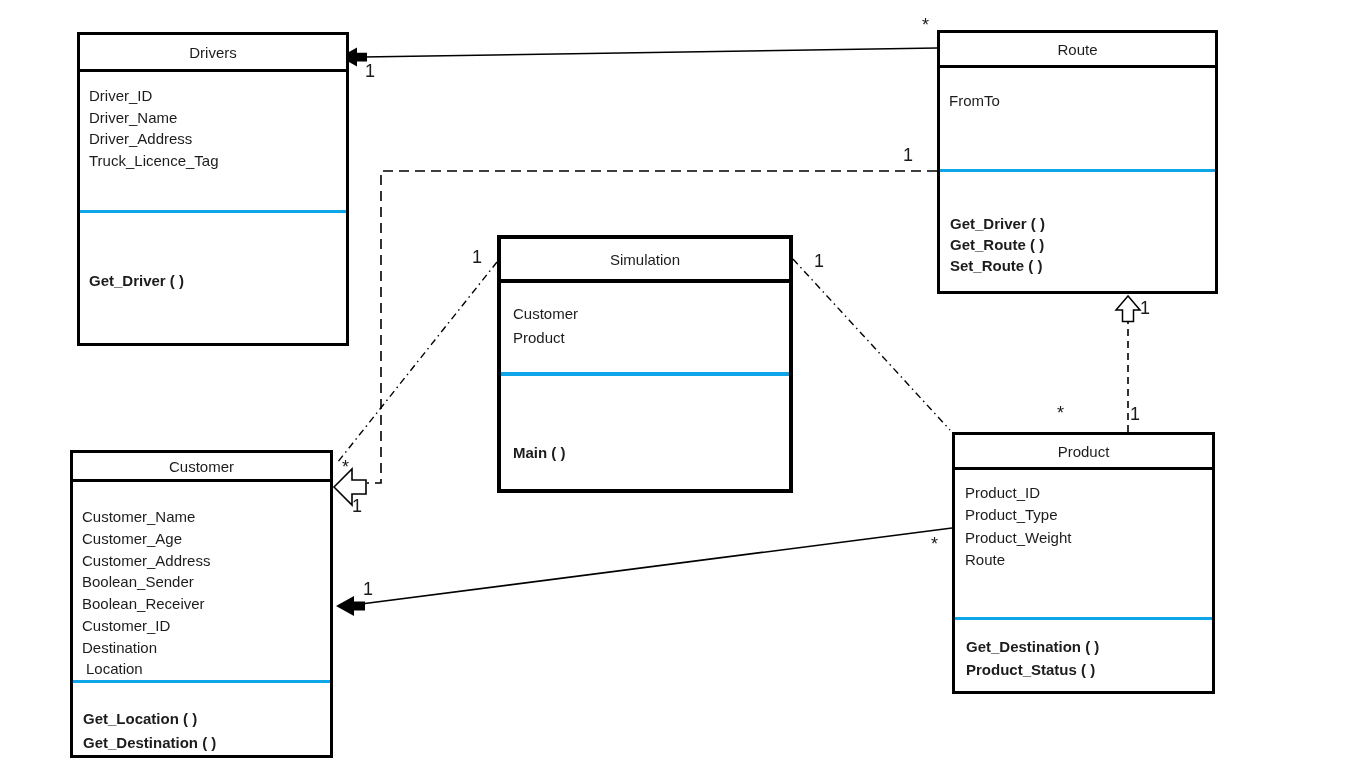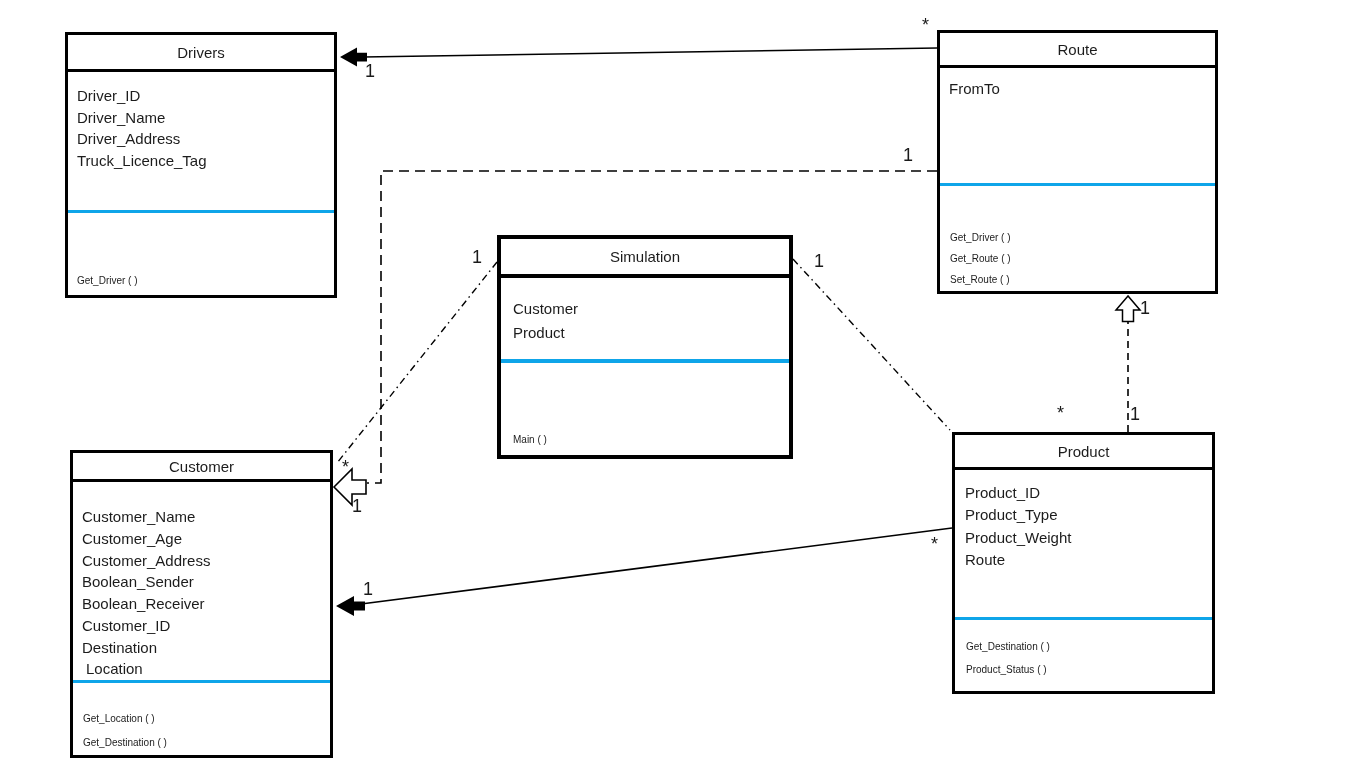--- a/index.html
+++ b/index.html
@@ -51,7 +51,7 @@
     <polygon points="336,606 354,596 354,601.6 365,601.6 365,610.4 354,610.4 354,616" fill="#000"></polygon>
   </svg>
 
-  <div class="cls" style="left:65px;top:32px;width:272px;height:266px">
+  <div class="cls" style="left:77px;top:32px;width:272px;height:314px">
     <div class="title" style="height:37px">Drivers</div>
     <div class="attrs" style="height:141px;padding:13px 6px 0 9px;line-height:21.5px">
       <div>Driver_ID</div>

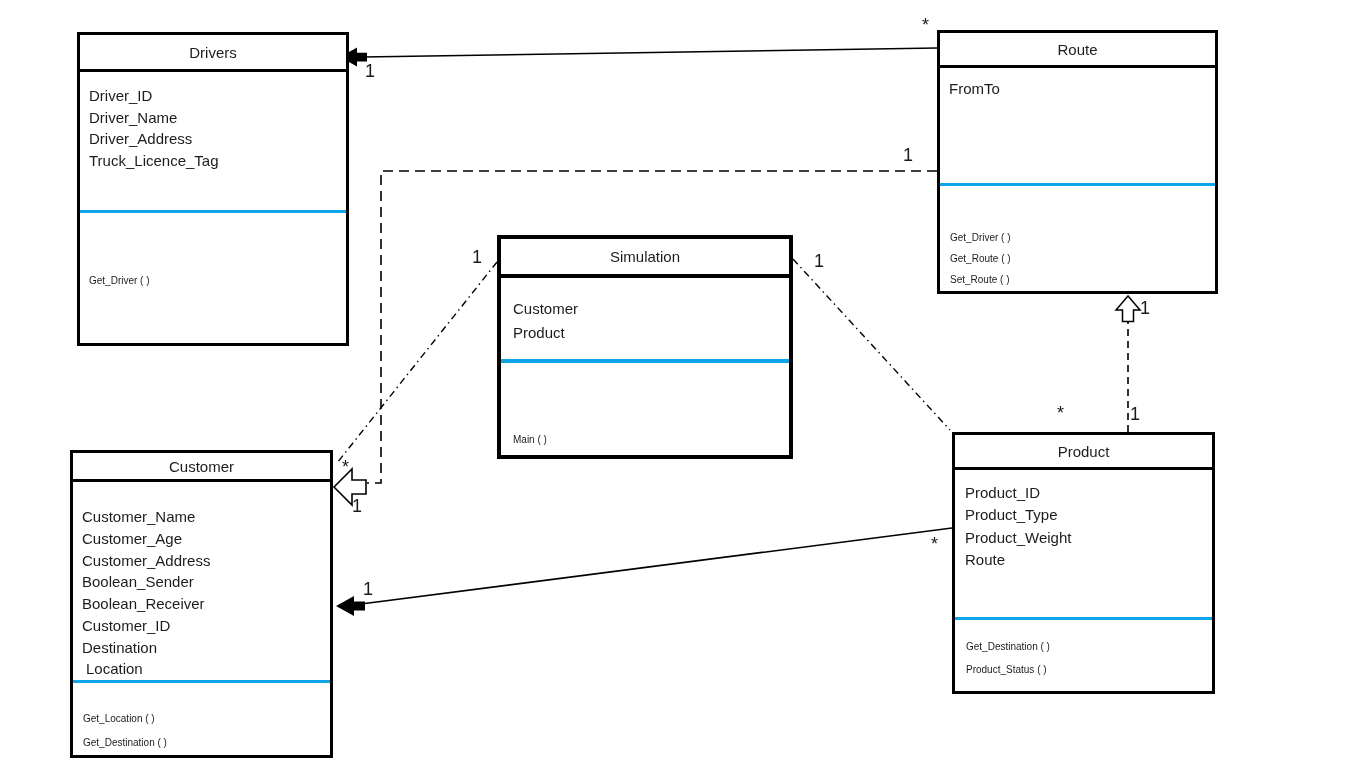--- a/index.html
+++ b/index.html
@@ -66,7 +66,7 @@
 
   <div class="cls" style="left:937px;top:30px;width:281px;height:264px">
     <div class="title" style="height:35px">Route</div>
-    <div class="attrs" style="height:118px;padding:7px 6px 0 9px;line-height:28px">
+    <div class="attrs" style="height:104px;padding:19px 6px 0 9px;line-height:28px">
       <div>FromTo</div>
     </div>
     <div class="methods" style="padding:41px 6px 0 10px;line-height:21px">

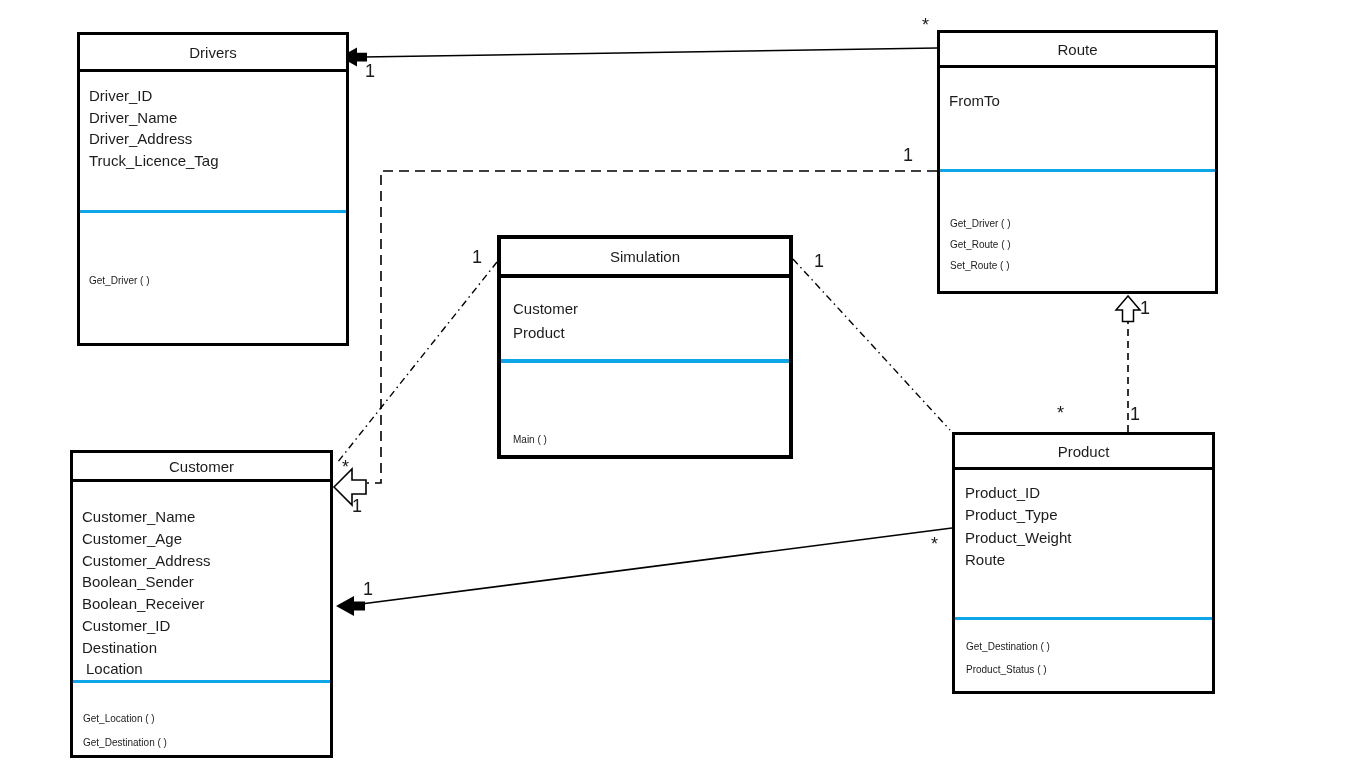--- a/index.html
+++ b/index.html
@@ -19,7 +19,7 @@
     box-sizing:border-box;border-bottom:3px solid #0ea5e9;font-size:15px;color:#1c1c1c;
   }
   .cls .methods{
-    box-sizing:border-box;flex:1;font-size:10px;color:#1c1c1c;
+    box-sizing:border-box;flex:1;font-size:15px;color:#1c1c1c;font-weight:bold;
   }
   .mult{
     position:absolute;font-size:18px;color:#1a1a1a;line-height:1;

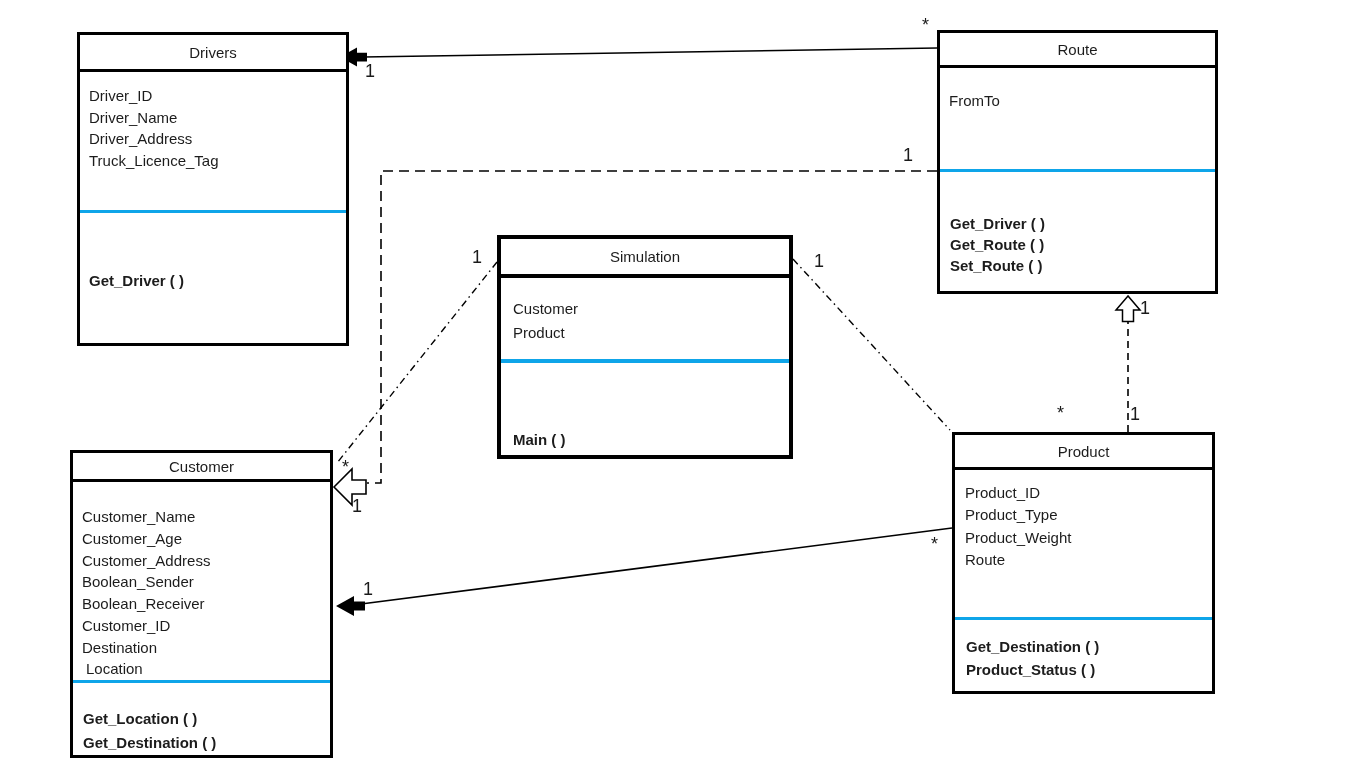--- a/index.html
+++ b/index.html
@@ -76,7 +76,7 @@
     </div>
   </div>
 
-  <div class="cls" style="left:497px;top:235px;width:296px;height:224px;border-width:4px">
+  <div class="cls" style="left:497px;top:235px;width:296px;height:258px;border-width:4px">
     <div class="title" style="height:44px;border-bottom-width:4px">Simulation</div>
     <div class="attrs" style="height:93px;padding:19px 6px 0 12px;line-height:24px;border-bottom-width:4px">
       <div>Customer</div>

